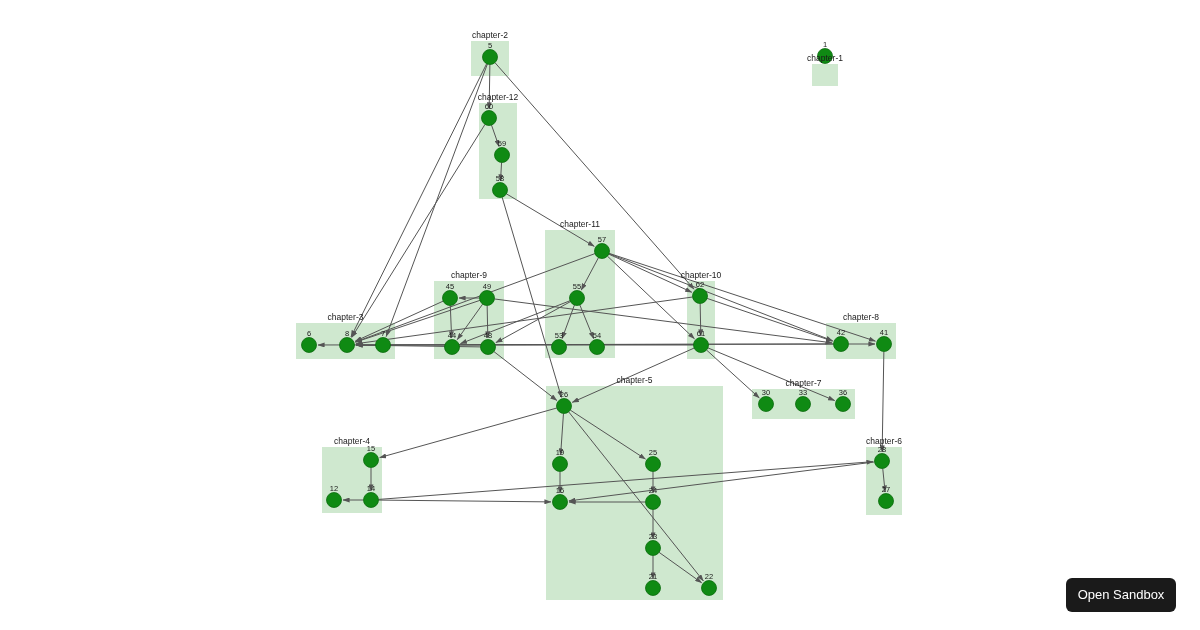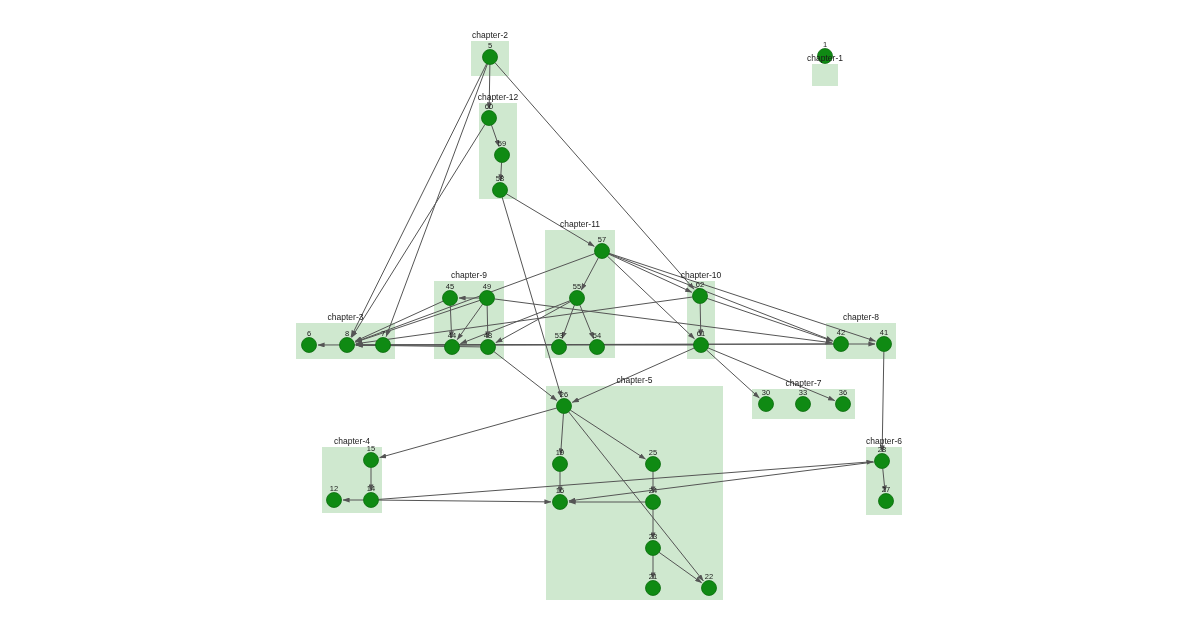--- a/index.html
+++ b/index.html
@@ -243,6 +243,7 @@
       </g>
   </svg>
 
+  <button id="open-sandbox-button">Open Sandbox</button>
 </div>
 
 </body></html>

